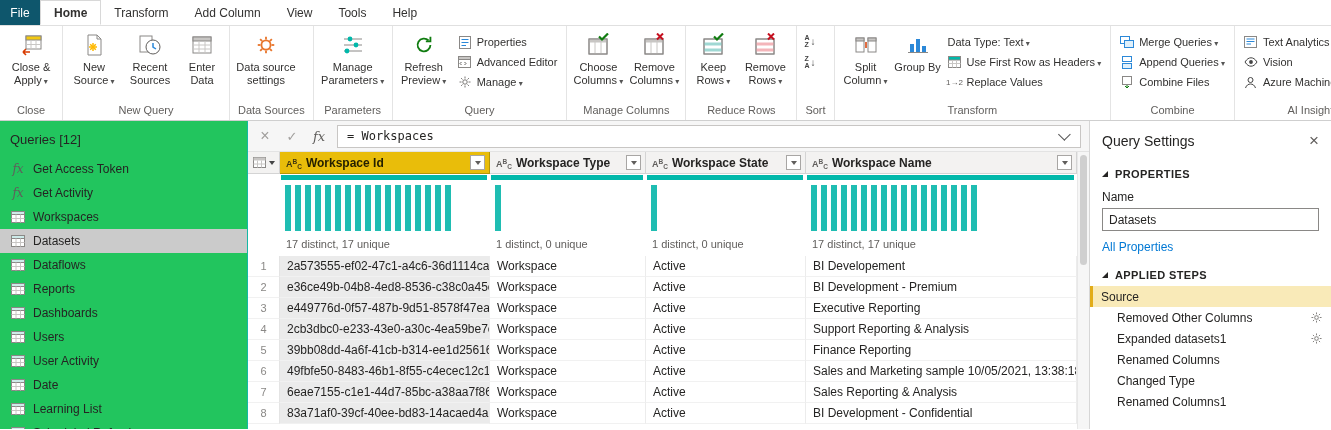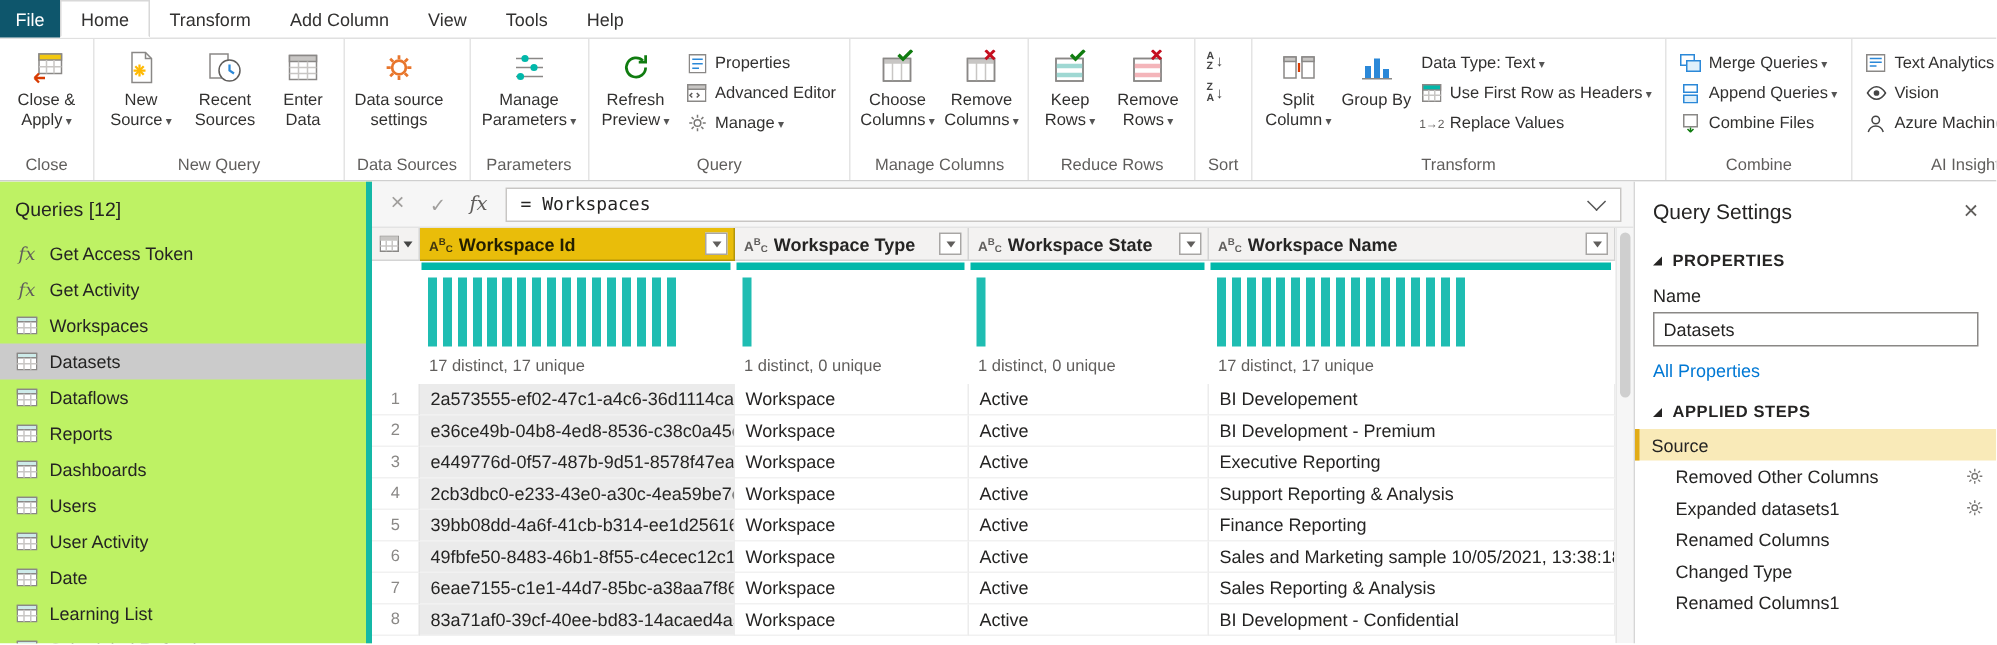--- a/index.html
+++ b/index.html
@@ -16,7 +16,7 @@
   .tabs-bar{height:26px;display:flex;align-items:stretch;background:#fff;border-bottom:1px solid #e0e0e0;}
   .file-tab{width:40px;background:var(--file-tab);color:#fff;display:flex;align-items:center;justify-content:center;cursor:default;}
   .tab{padding:0 13px;display:flex;align-items:center;color:#323130;}
-  .tab.active{font-weight:normal;border:1px solid #d8d8d8;border-bottom:1px solid #fff;background:#fff;}
+  .tab.active{font-weight:bold;border:1px solid #d8d8d8;border-bottom:1px solid #fff;background:#fff;}
 
   
   .ribbon{height:95px;display:flex;background:#fff;border-bottom:1px solid #cfcfcf;overflow:hidden;}

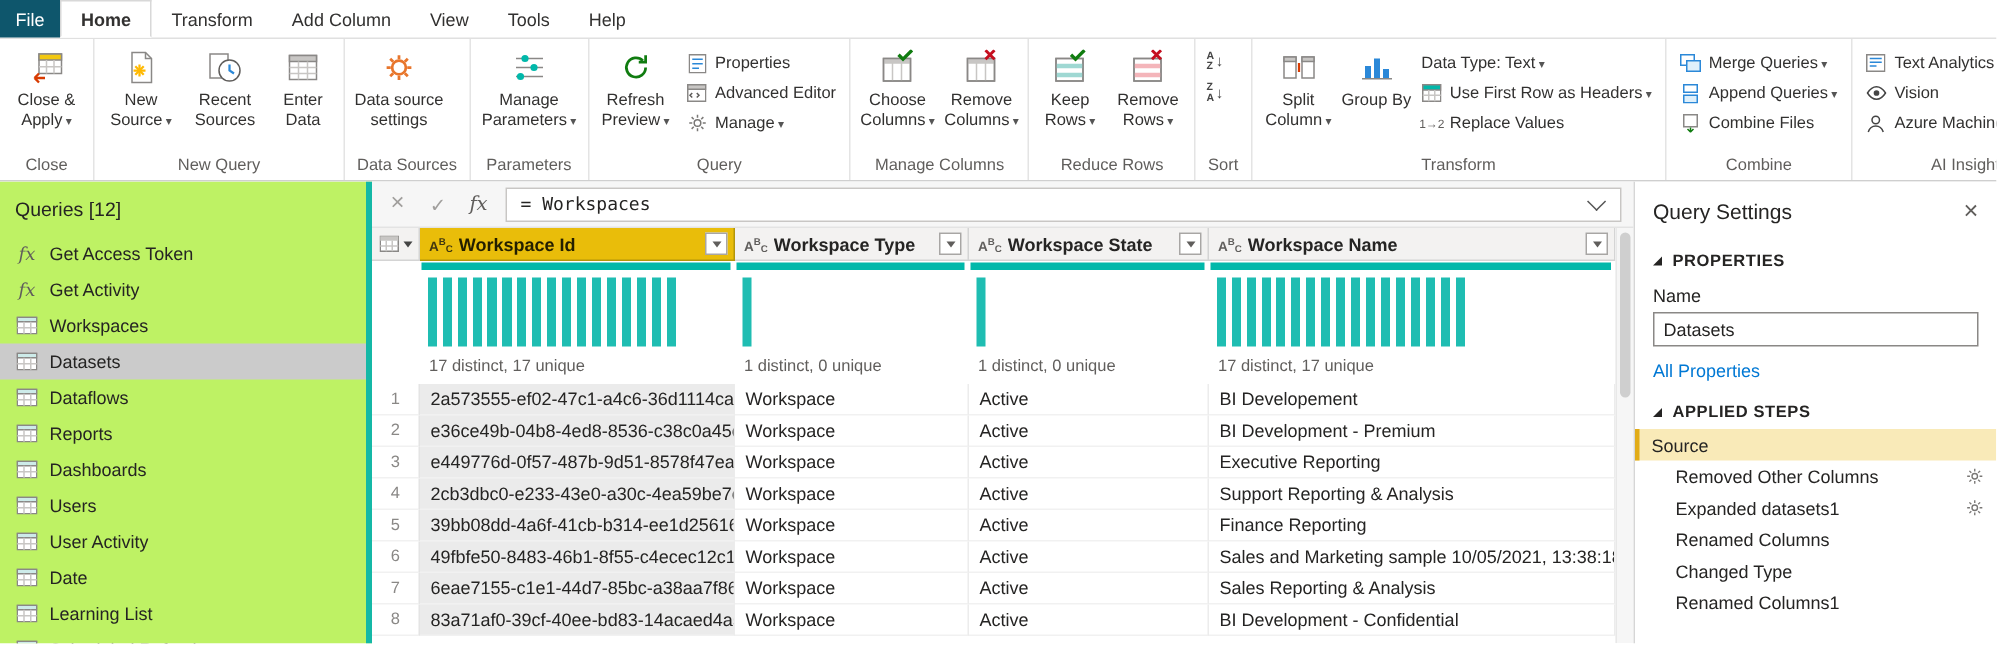--- a/index.html
+++ b/index.html
@@ -42,7 +42,7 @@
   .app{display:flex;height:308px;overflow:hidden;}
 
   
-  .queries{width:248px;flex:0 0 248px;border-right:4px solid #14b8a6;background:#bef264;overflow:hidden;}
+  .queries{width:248px;flex:0 0 248px;border-right:1px solid #14b8a6;background:#22c55e;overflow:hidden;}
   .queries-header{height:36px;padding:11px 0 0 10px;font-size:13px;}
   .qitem{height:24px;display:flex;align-items:center;gap:7px;padding-left:10px;cursor:default;}
   .qitem.selected{background:var(--selected-query-bg);}

